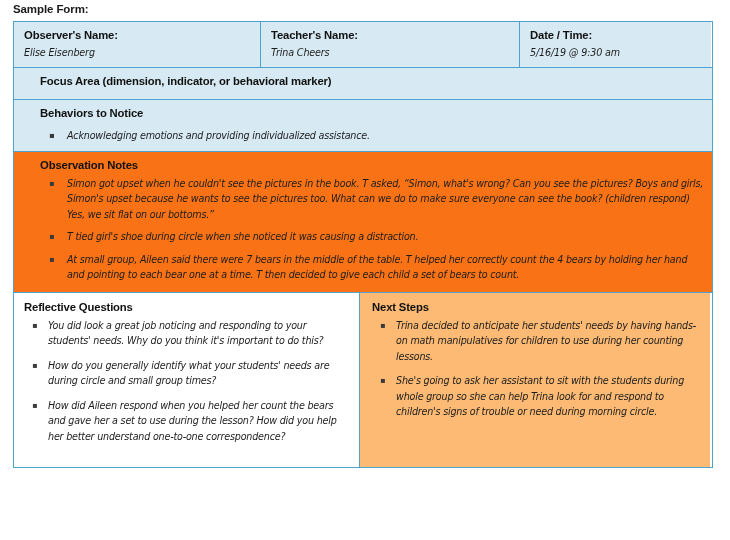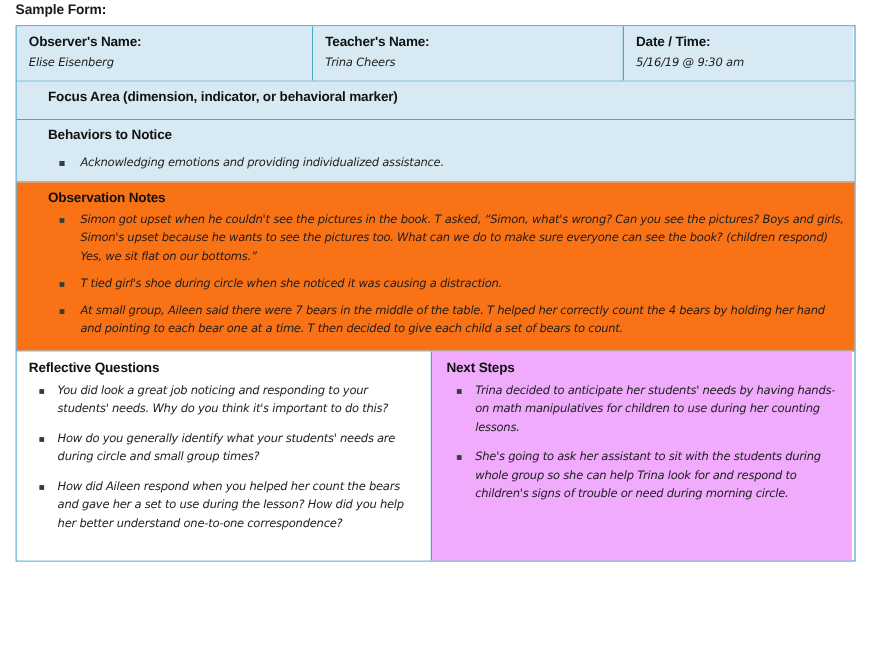--- a/index.html
+++ b/index.html
@@ -125,7 +125,7 @@
     width: 350px;
     box-sizing: border-box;
     padding: 7px 10px 14px 12px;
-    background: #f0abfc;
+    background: #fdba74;
   }
   .split-left .bullets li,
   .split-right .bullets li {

